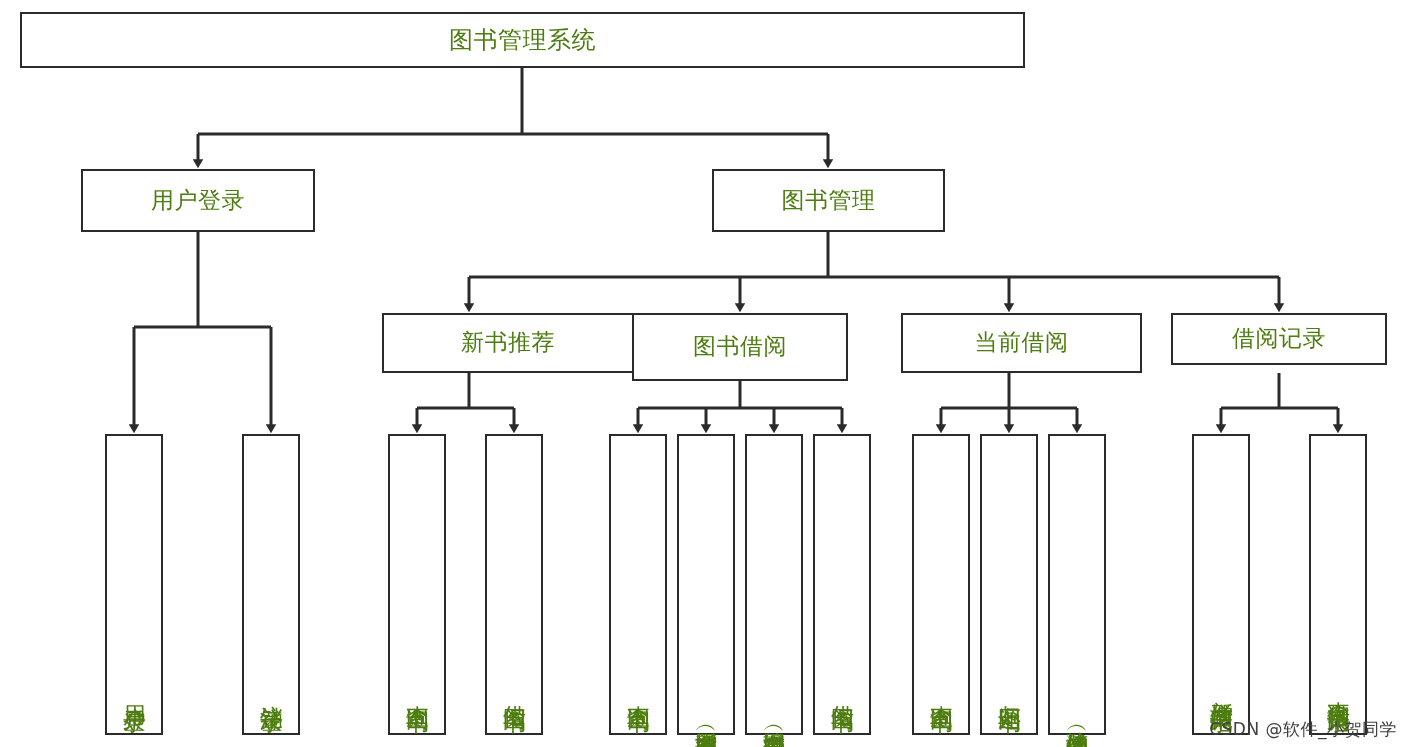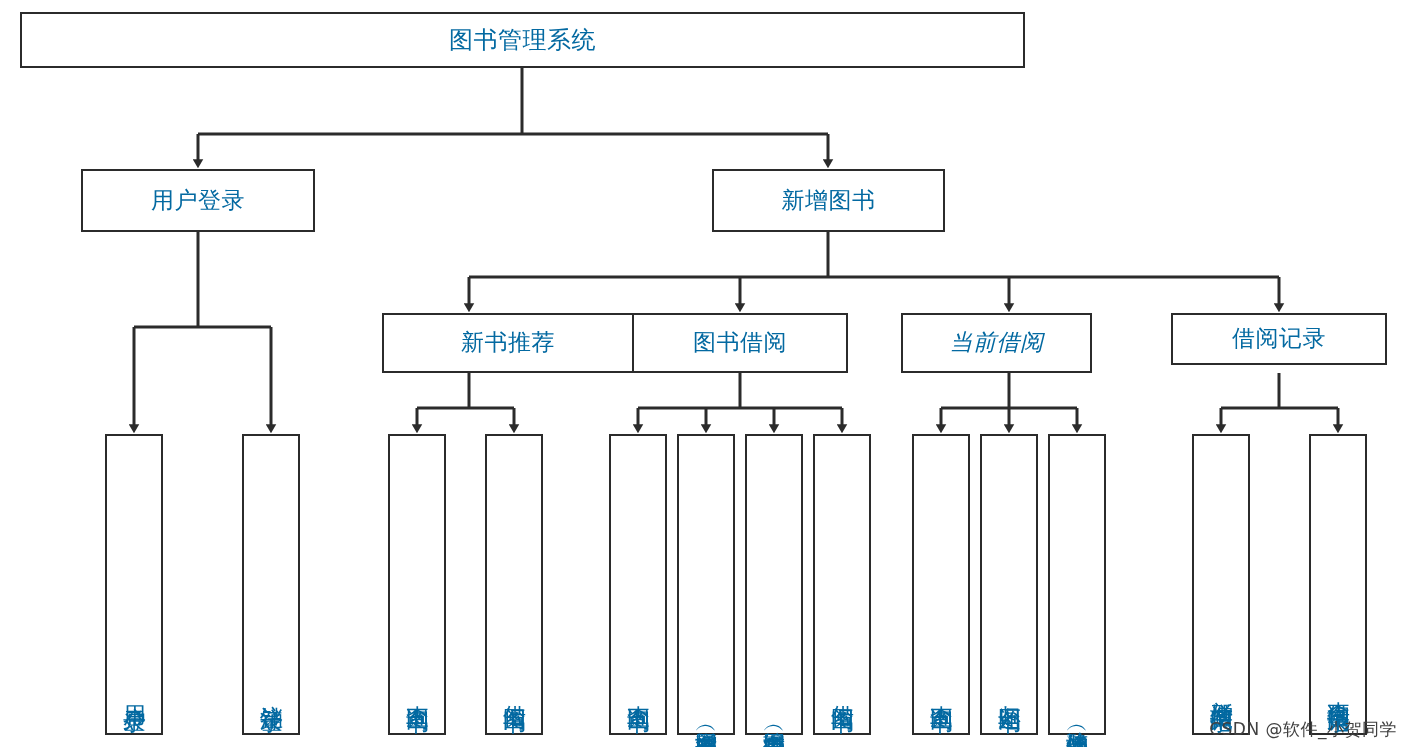--- a/index.html
+++ b/index.html
@@ -34,7 +34,7 @@
     display: flex;
     align-items: center;
     justify-content: center;
-    color: #0369a1;
+    color: #4d7c0f;
     text-align: center;
   }
   .node .label {

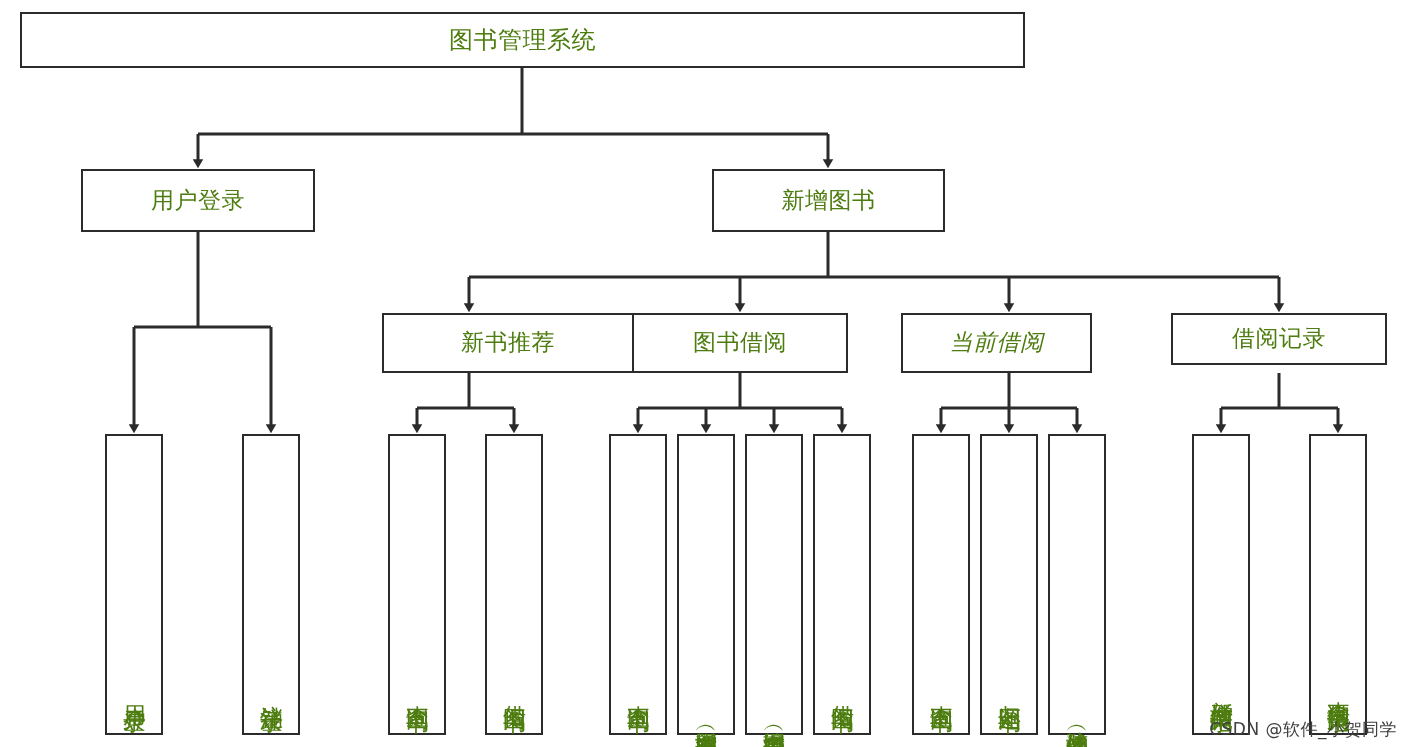--- a/index.html
+++ b/index.html
@@ -145,7 +145,7 @@
   </div>
 
   <div class="node horiz" style="left:712px; top:169px; width:233px; height:63px;">
-    <span class="label">新增图书</span>
+    <span class="label">图书管理</span>
   </div>
 
   <div class="node horiz" style="left:382px; top:313px; width:252px; height:60px;">

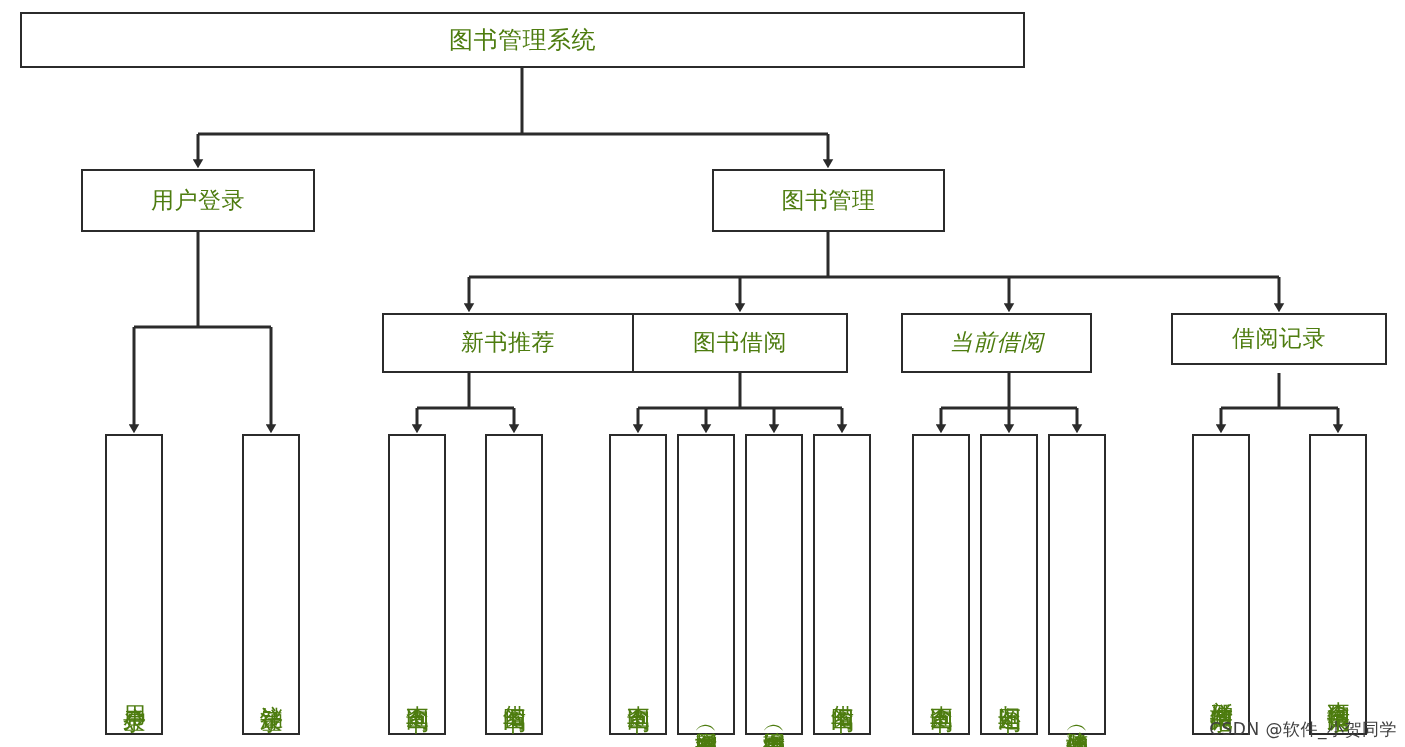--- a/index.html
+++ b/index.html
@@ -152,7 +152,7 @@
     <span class="label">新书推荐</span>
   </div>
 
-  <div class="node horiz" style="left:632px; top:313px; width:216px; height:60px;">
+  <div class="node horiz" style="left:632px; top:313px; width:216px; height:68px;">
     <span class="label">图书借阅</span>
   </div>
 

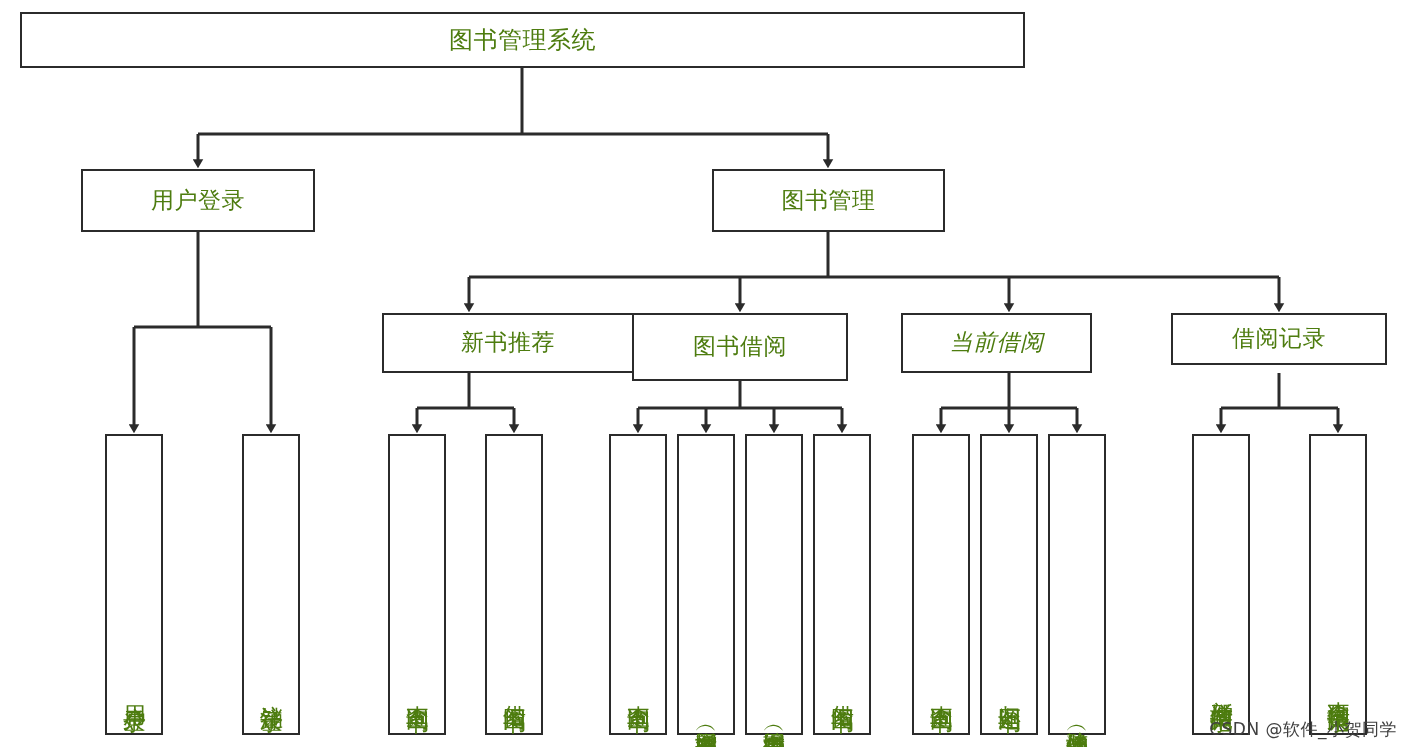--- a/index.html
+++ b/index.html
@@ -156,7 +156,7 @@
     <span class="label">图书借阅</span>
   </div>
 
-  <div class="node horiz" style="left:901px; top:313px; width:191px; height:60px;font-style:italic;">
+  <div class="node horiz" style="left:901px; top:313px; width:241px; height:60px;">
     <span class="label">当前借阅</span>
   </div>
 

